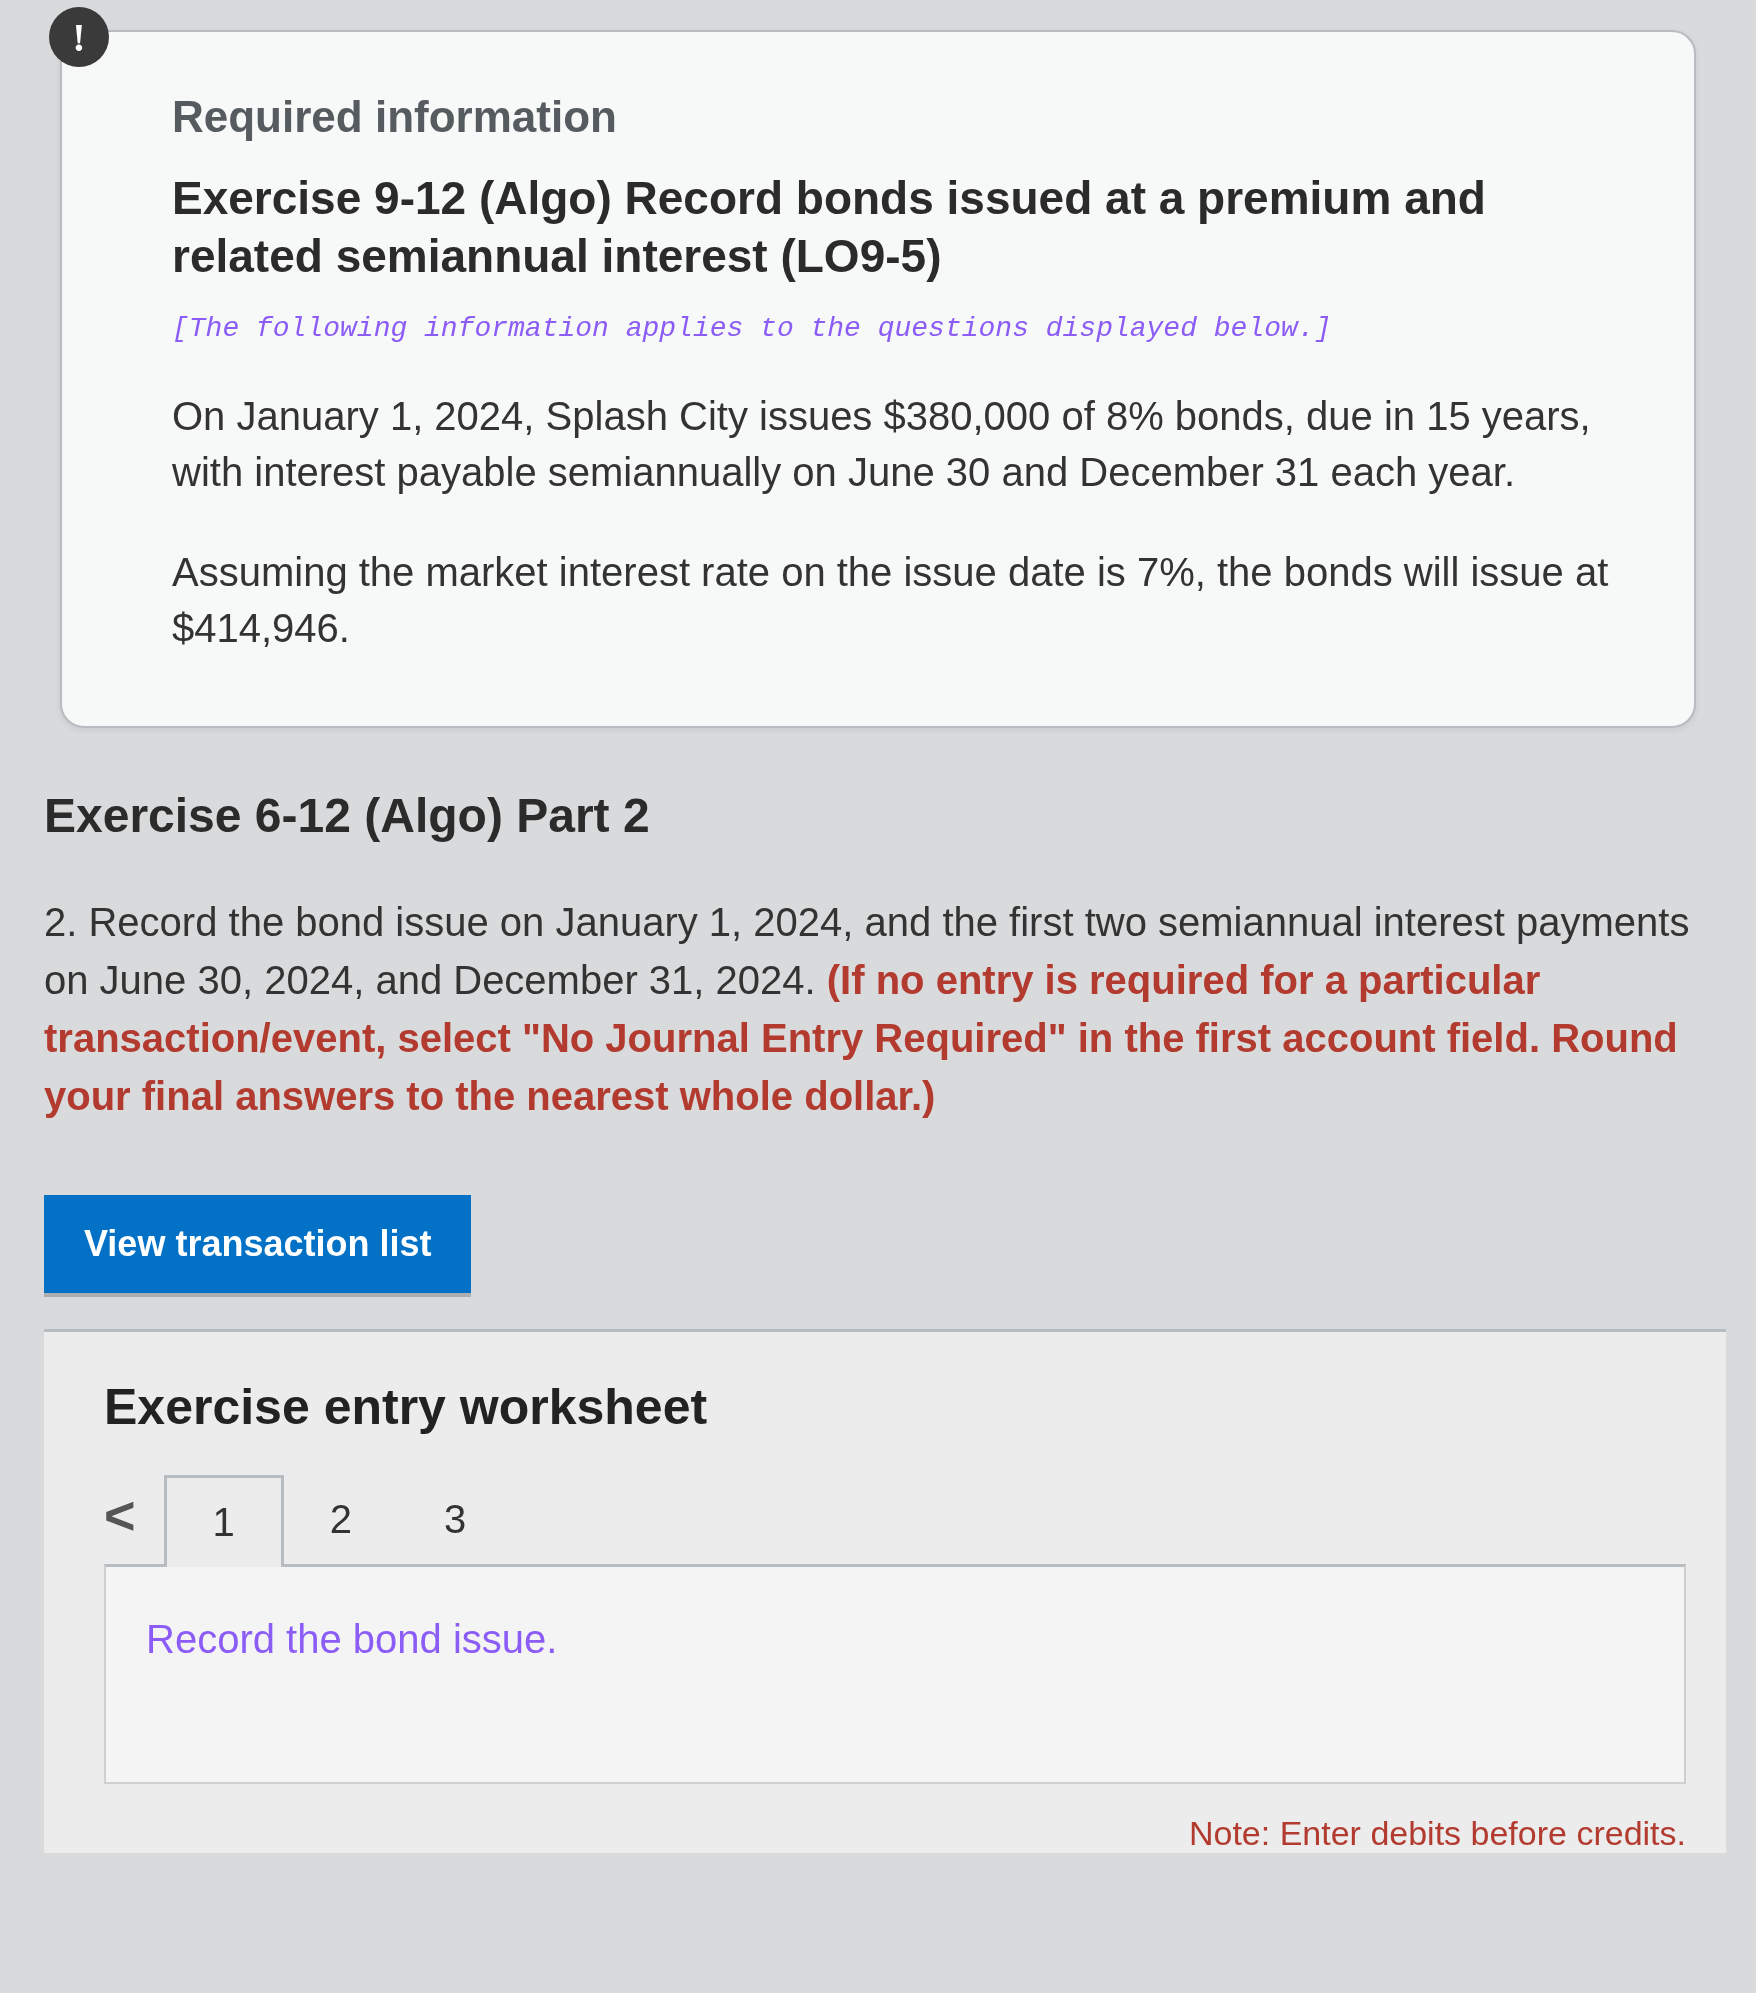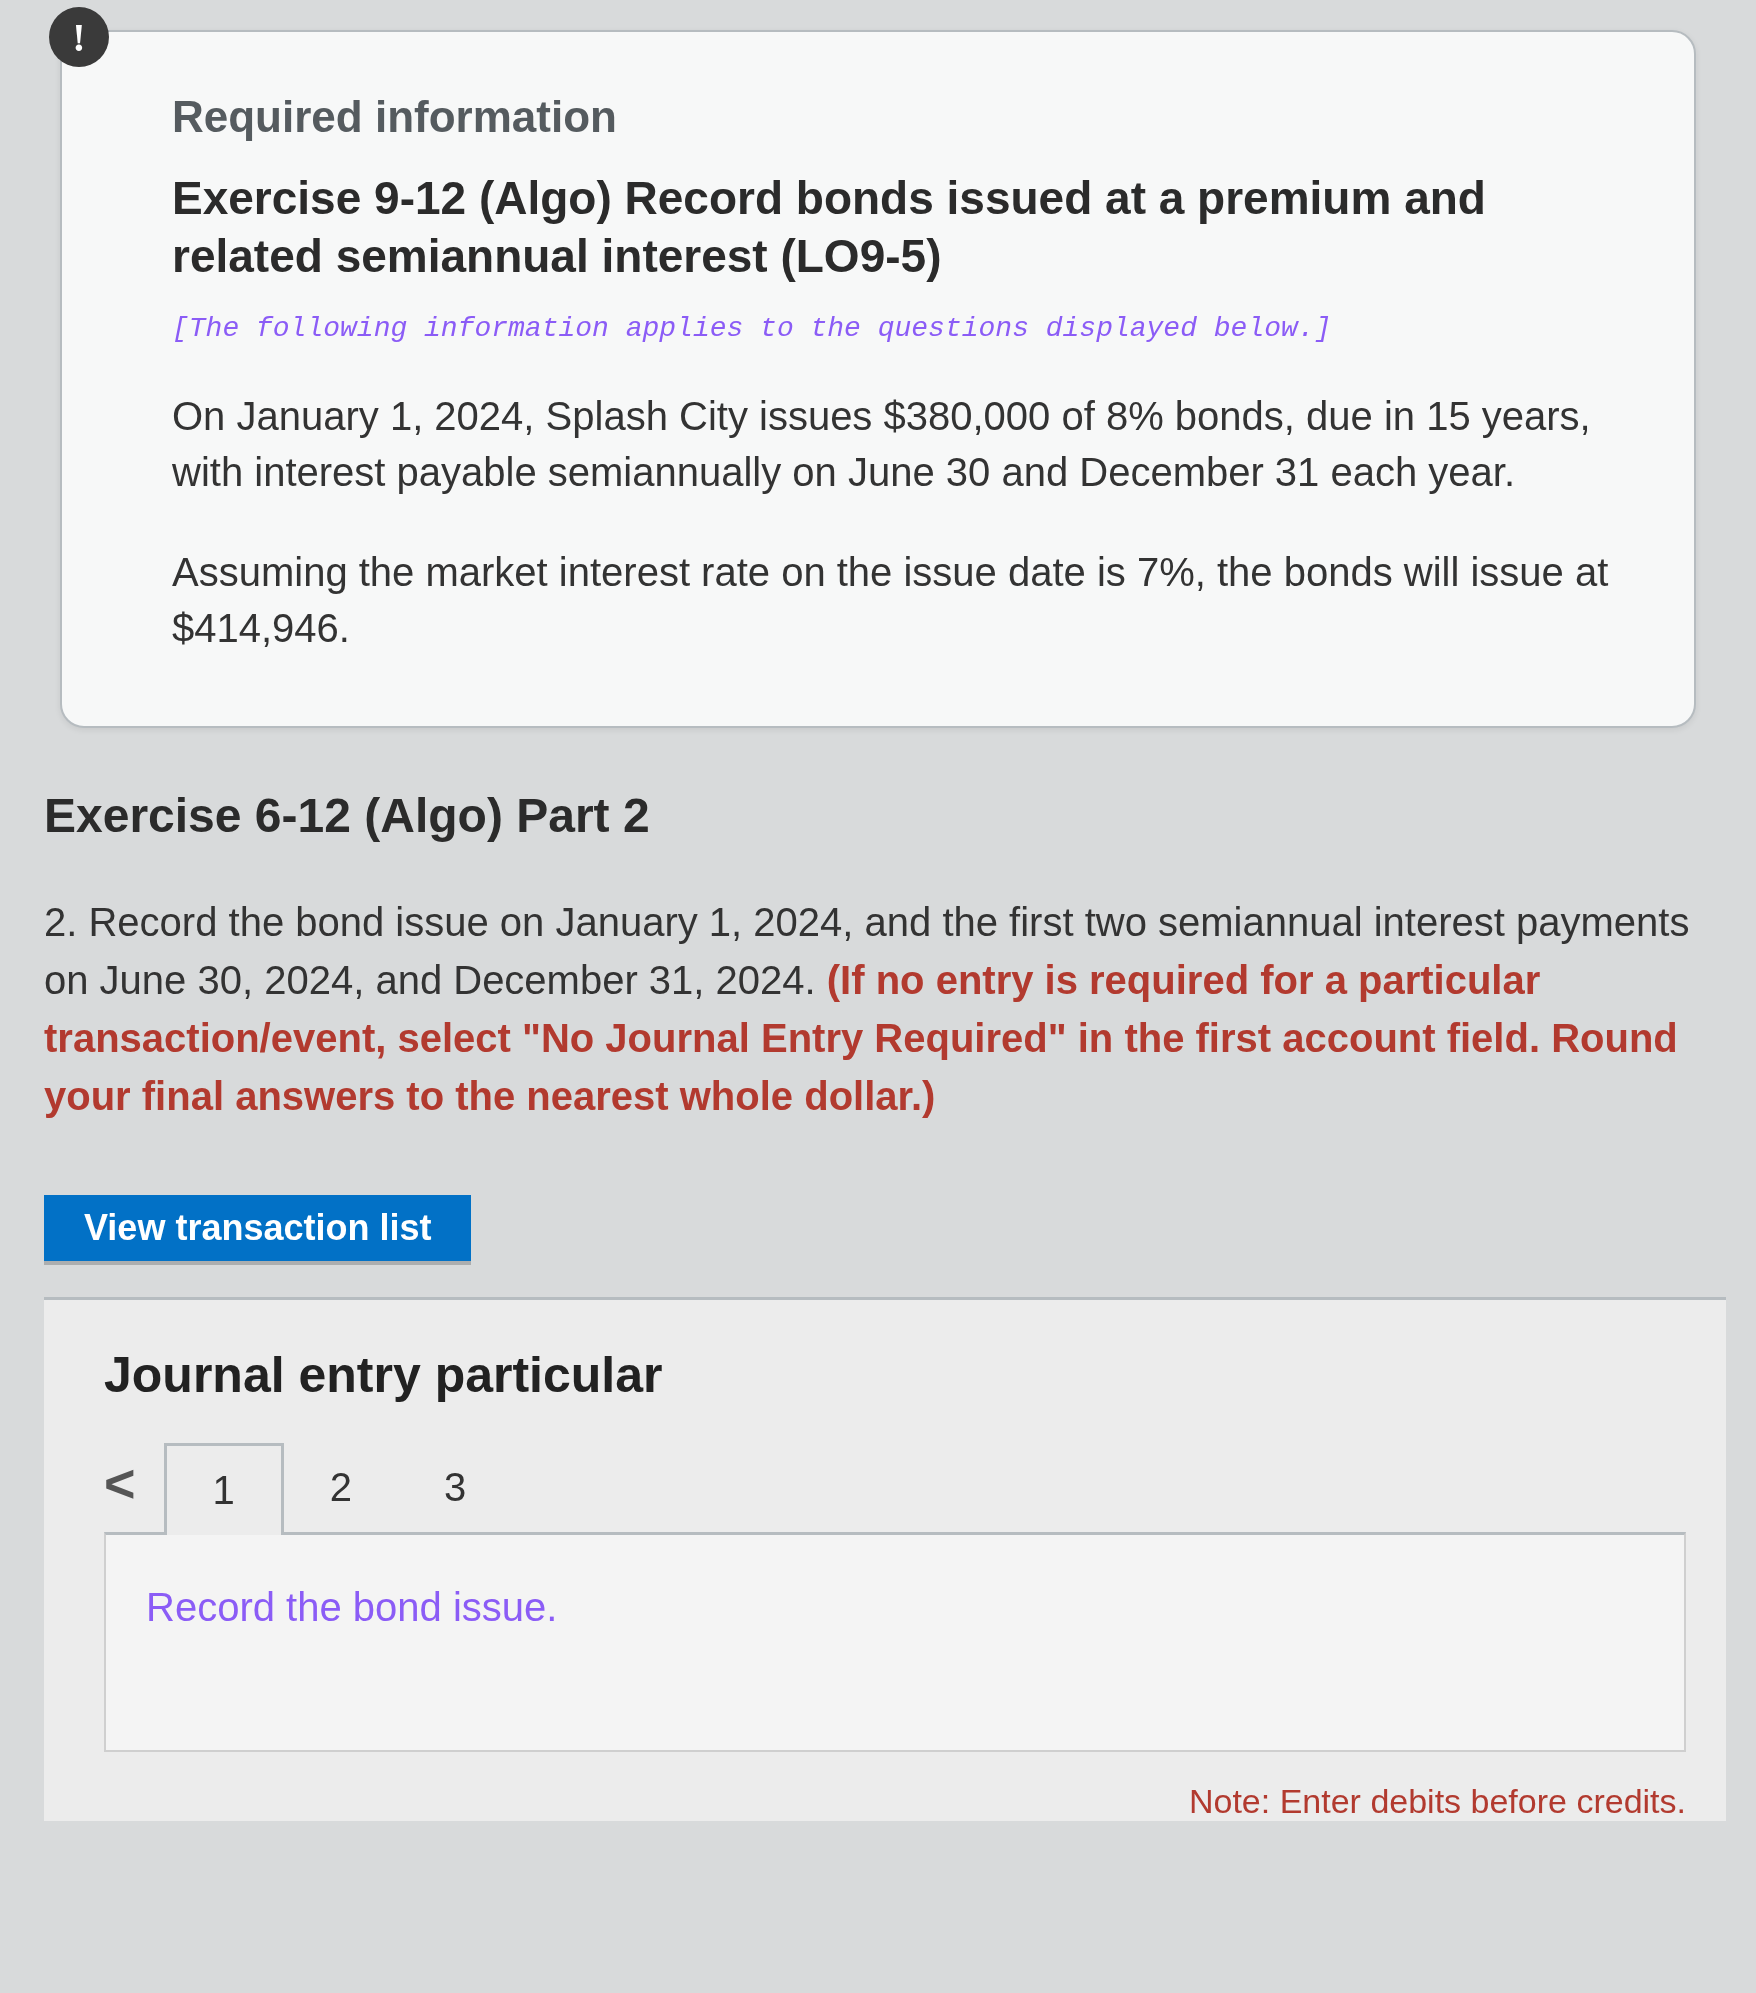--- a/index.html
+++ b/index.html
@@ -96,7 +96,7 @@
     color: #fff;
     font-size: 36px;
     font-weight: 700;
-    padding: 12px 40px;
+    padding: 28px 40px;
     border: none;
     box-shadow: 0 4px 0 rgba(0,0,0,0.2);
     cursor: pointer;

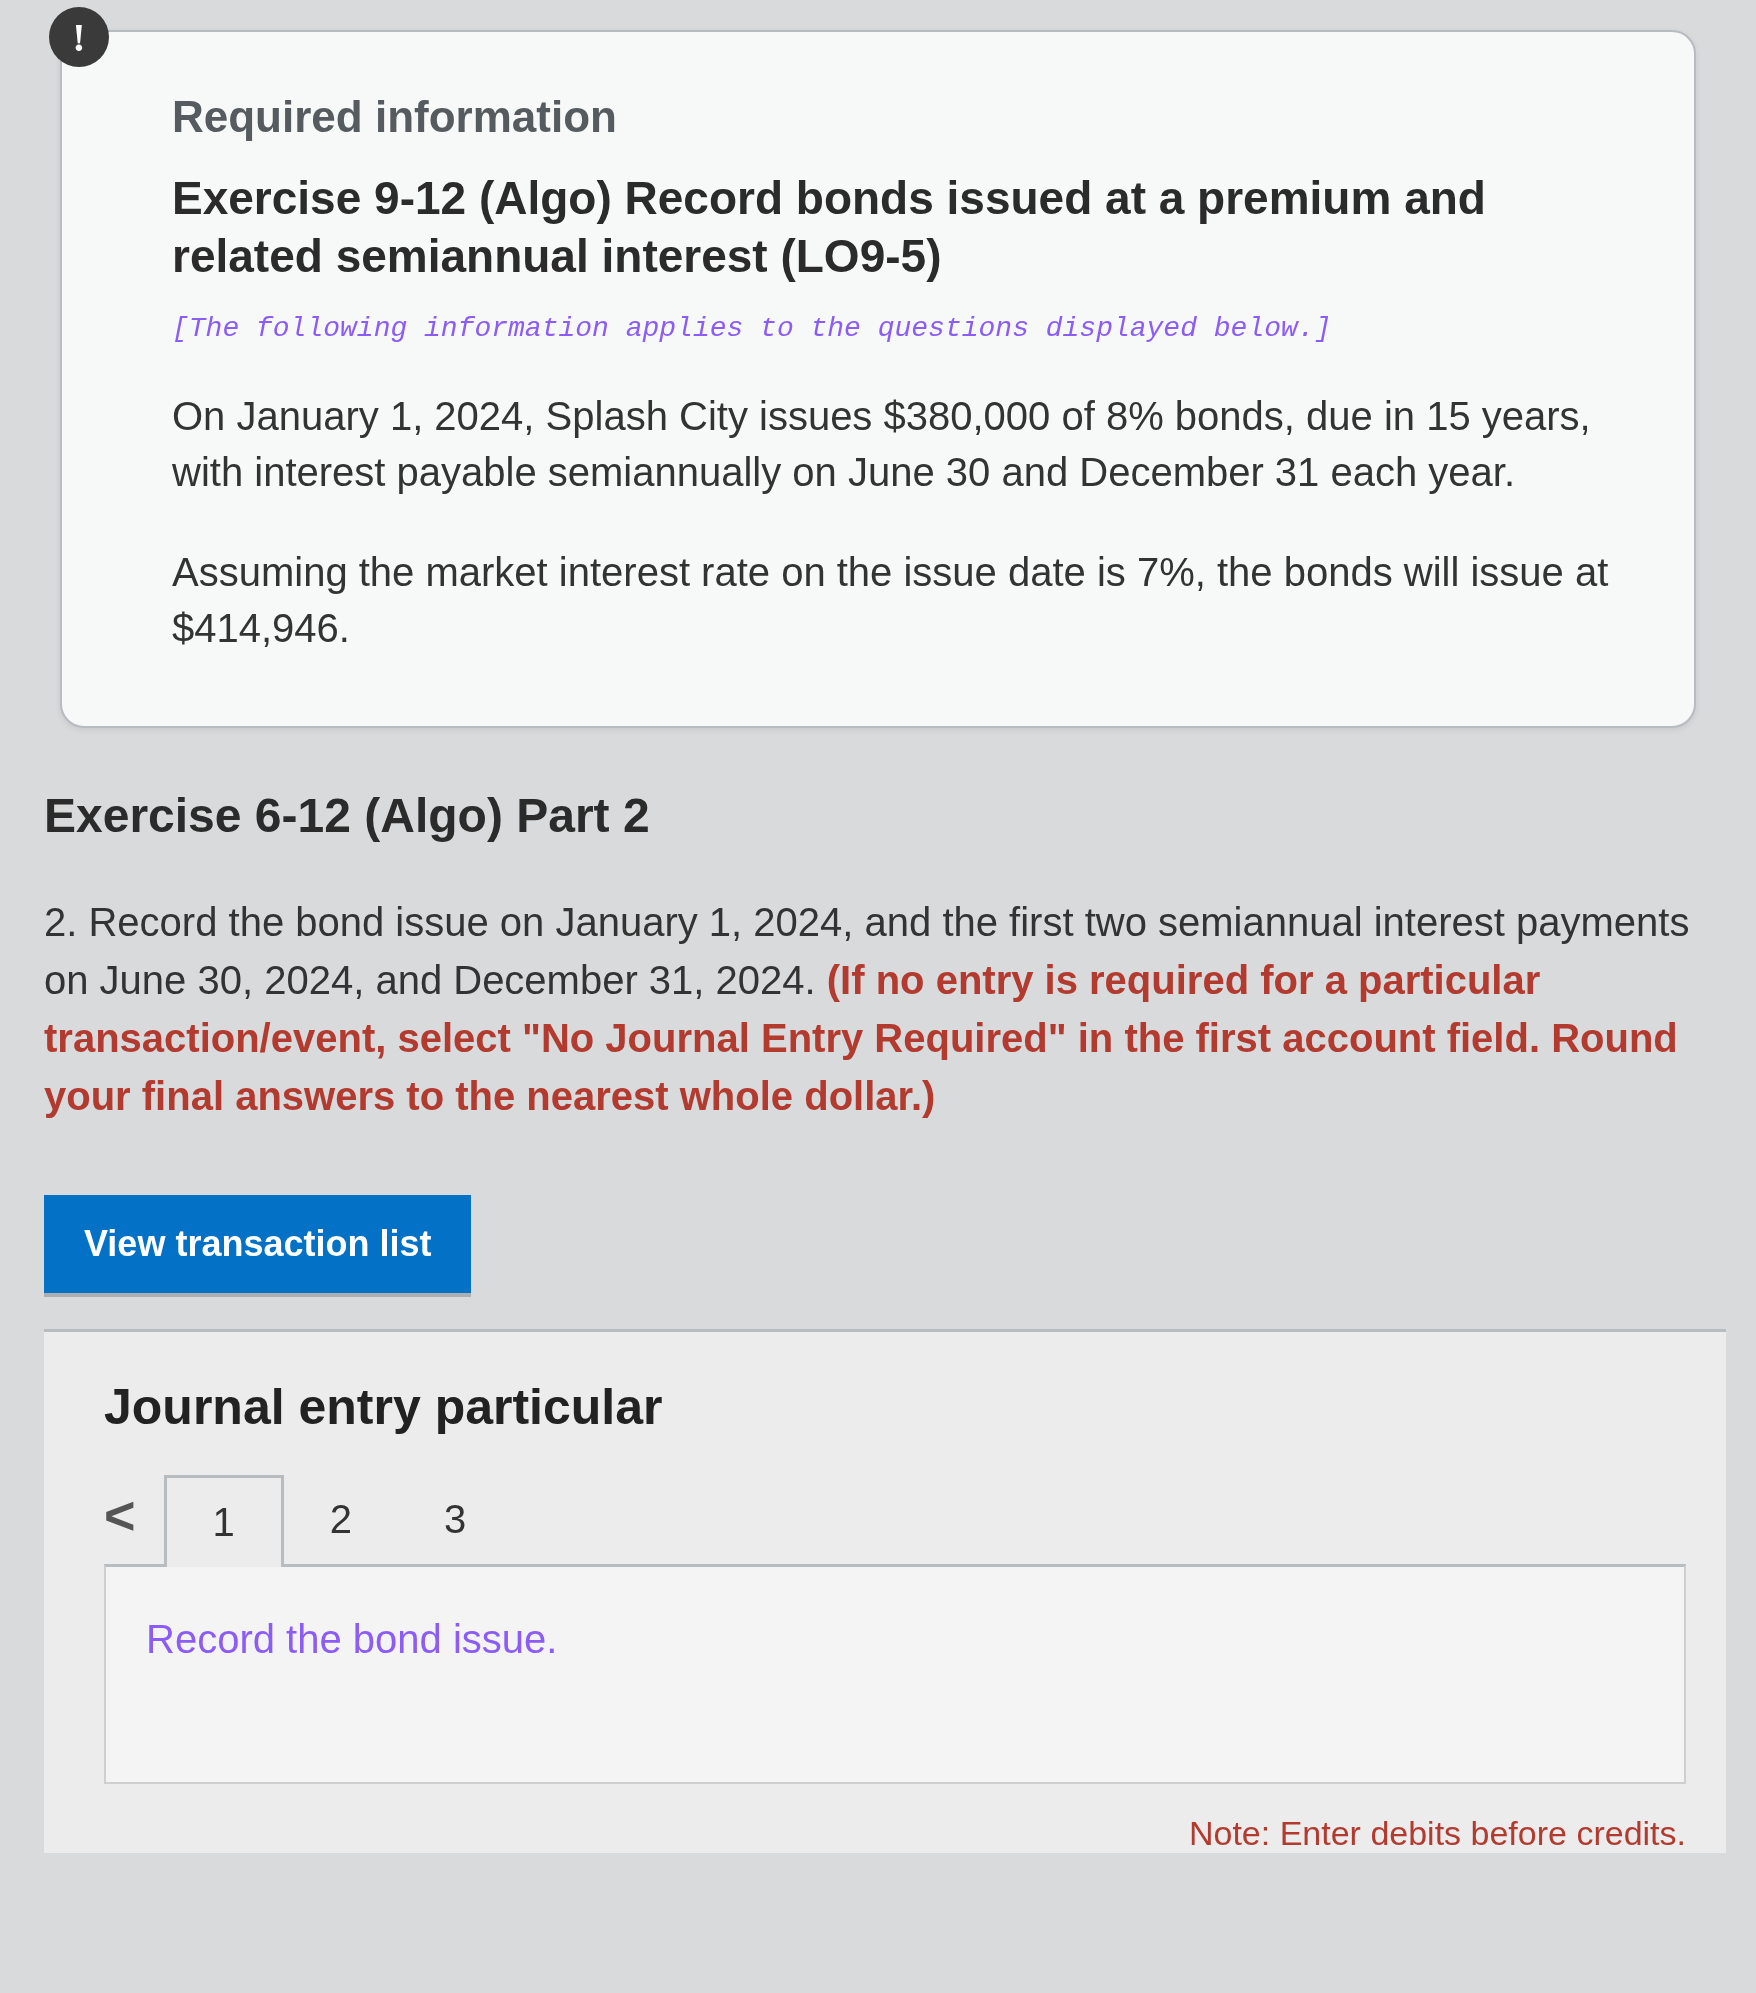--- a/index.html
+++ b/index.html
@@ -189,7 +189,7 @@
   <button class="view-btn">View transaction list</button>
 
   <div class="worksheet-box">
-    <div class="ws-title">Journal entry particular</div>
+    <div class="ws-title">Exercise entry worksheet</div>
 
     <div class="tabs-row">
       <div class="chevron">&lt;</div>

